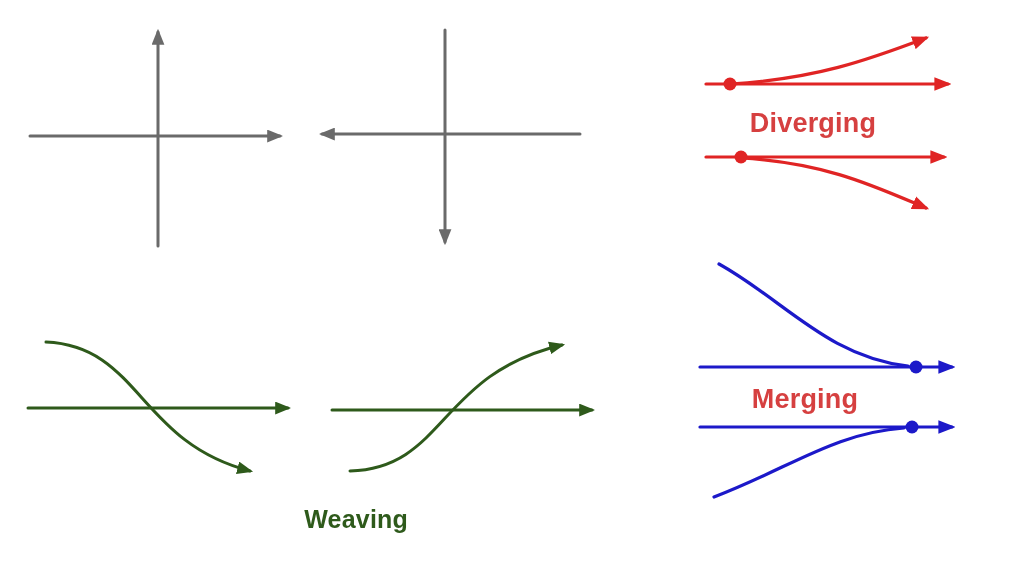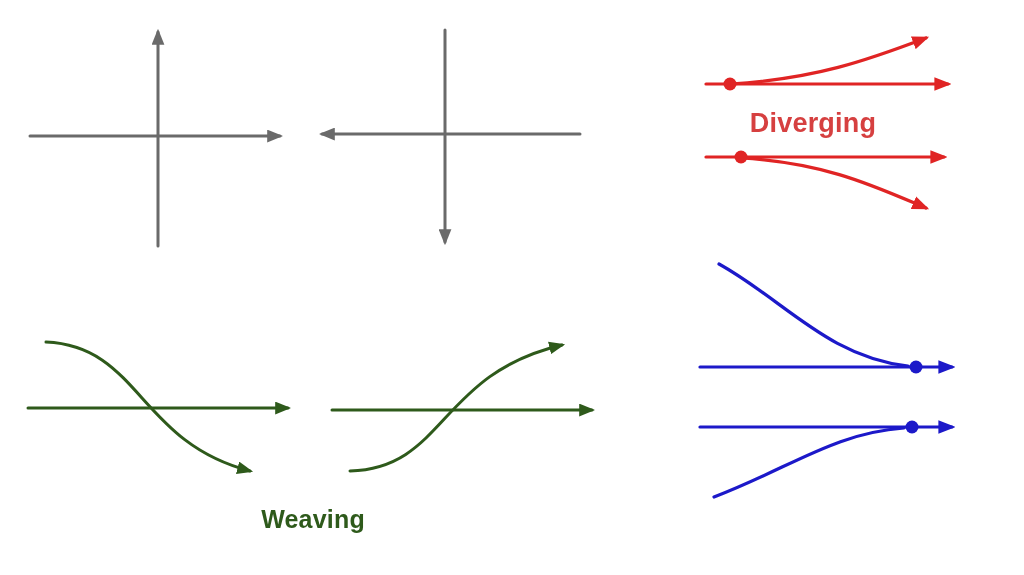--- a/index.html
+++ b/index.html
@@ -114,6 +114,7 @@
 
   <div class="diagram-label label-weaving">Weaving</div>
   <div class="diagram-label label-diverging">Diverging</div>
+  <div class="diagram-label label-merging">Merging</div>
 
 </div>
 

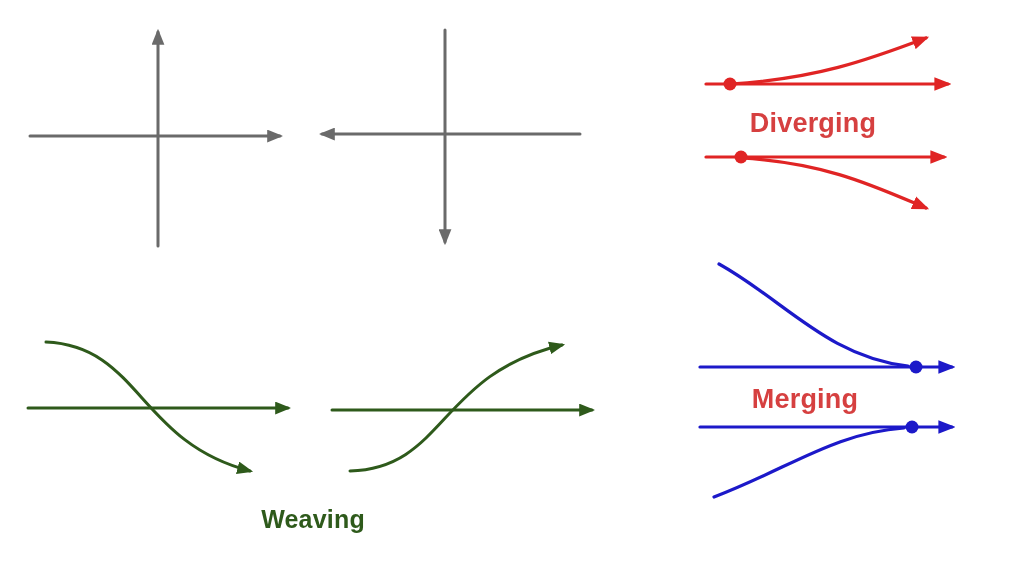--- a/index.html
+++ b/index.html
@@ -46,6 +46,7 @@
     left: 218px; top: 505px; width: 190px;
     font-size: 25px;
     color: var(--c-label-green);
+    text-align: right;
   }
   .label-diverging {
     left: 714px; top: 108px; width: 198px;

